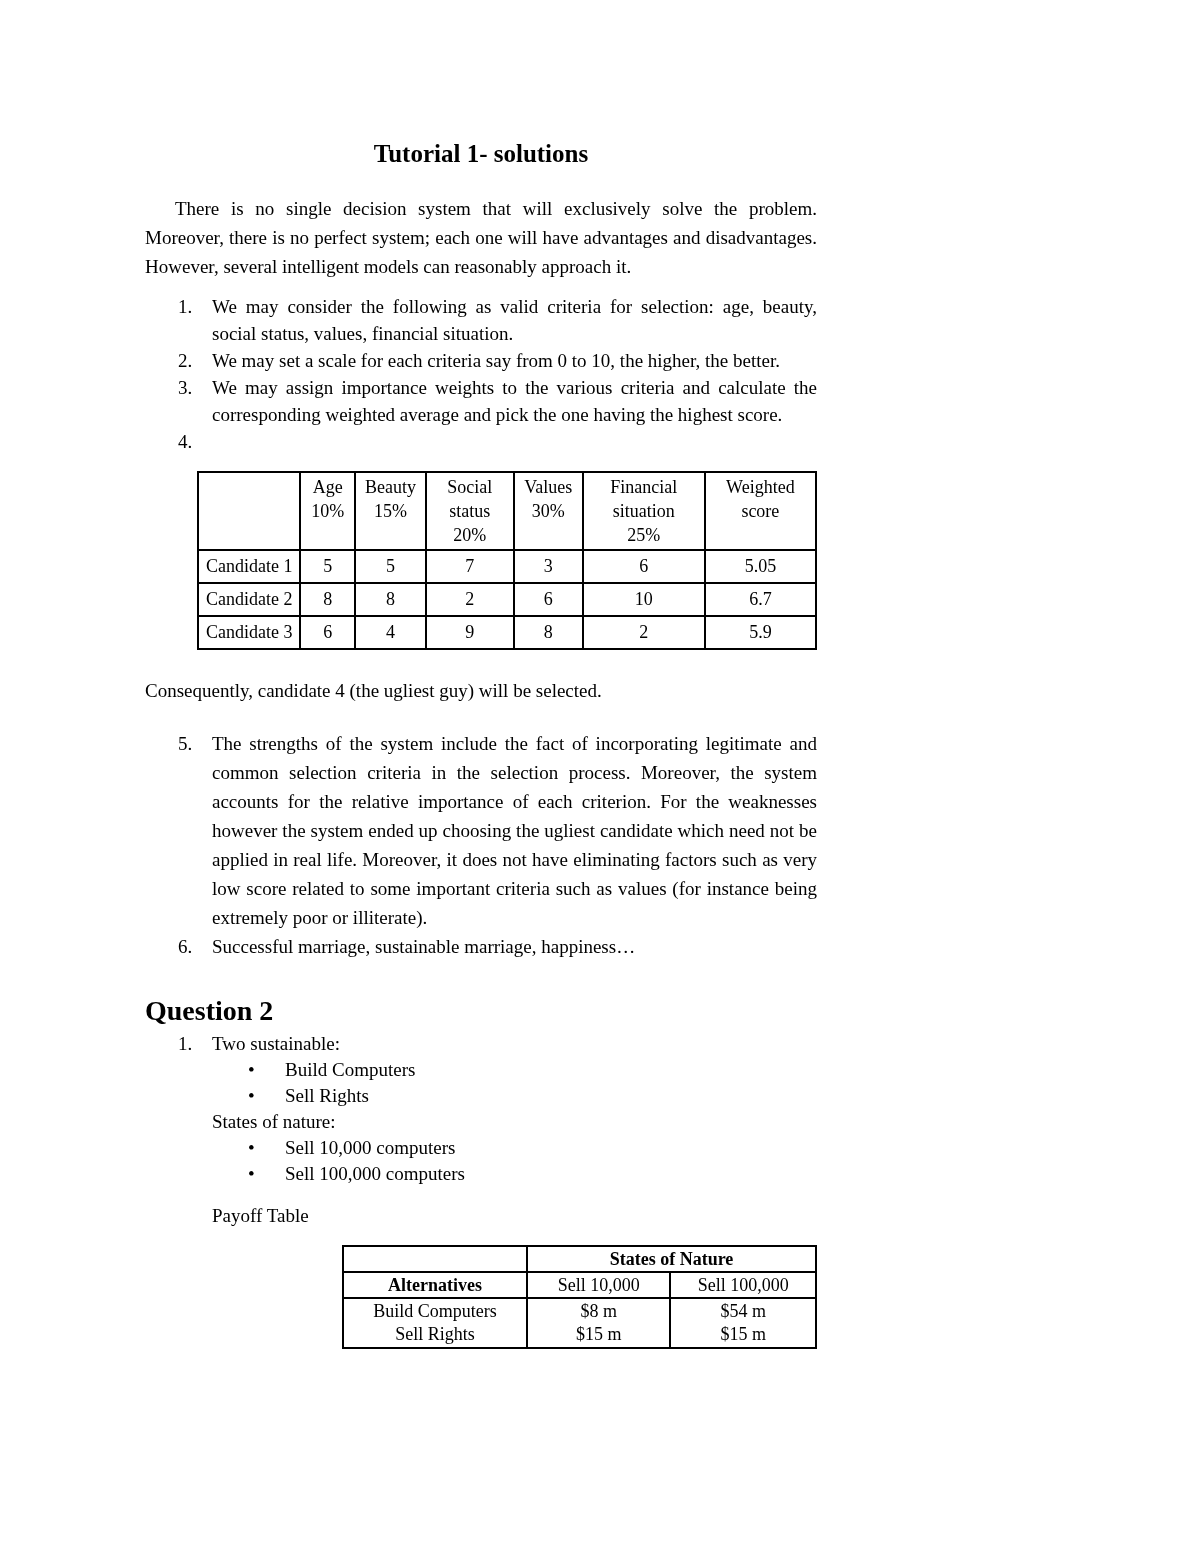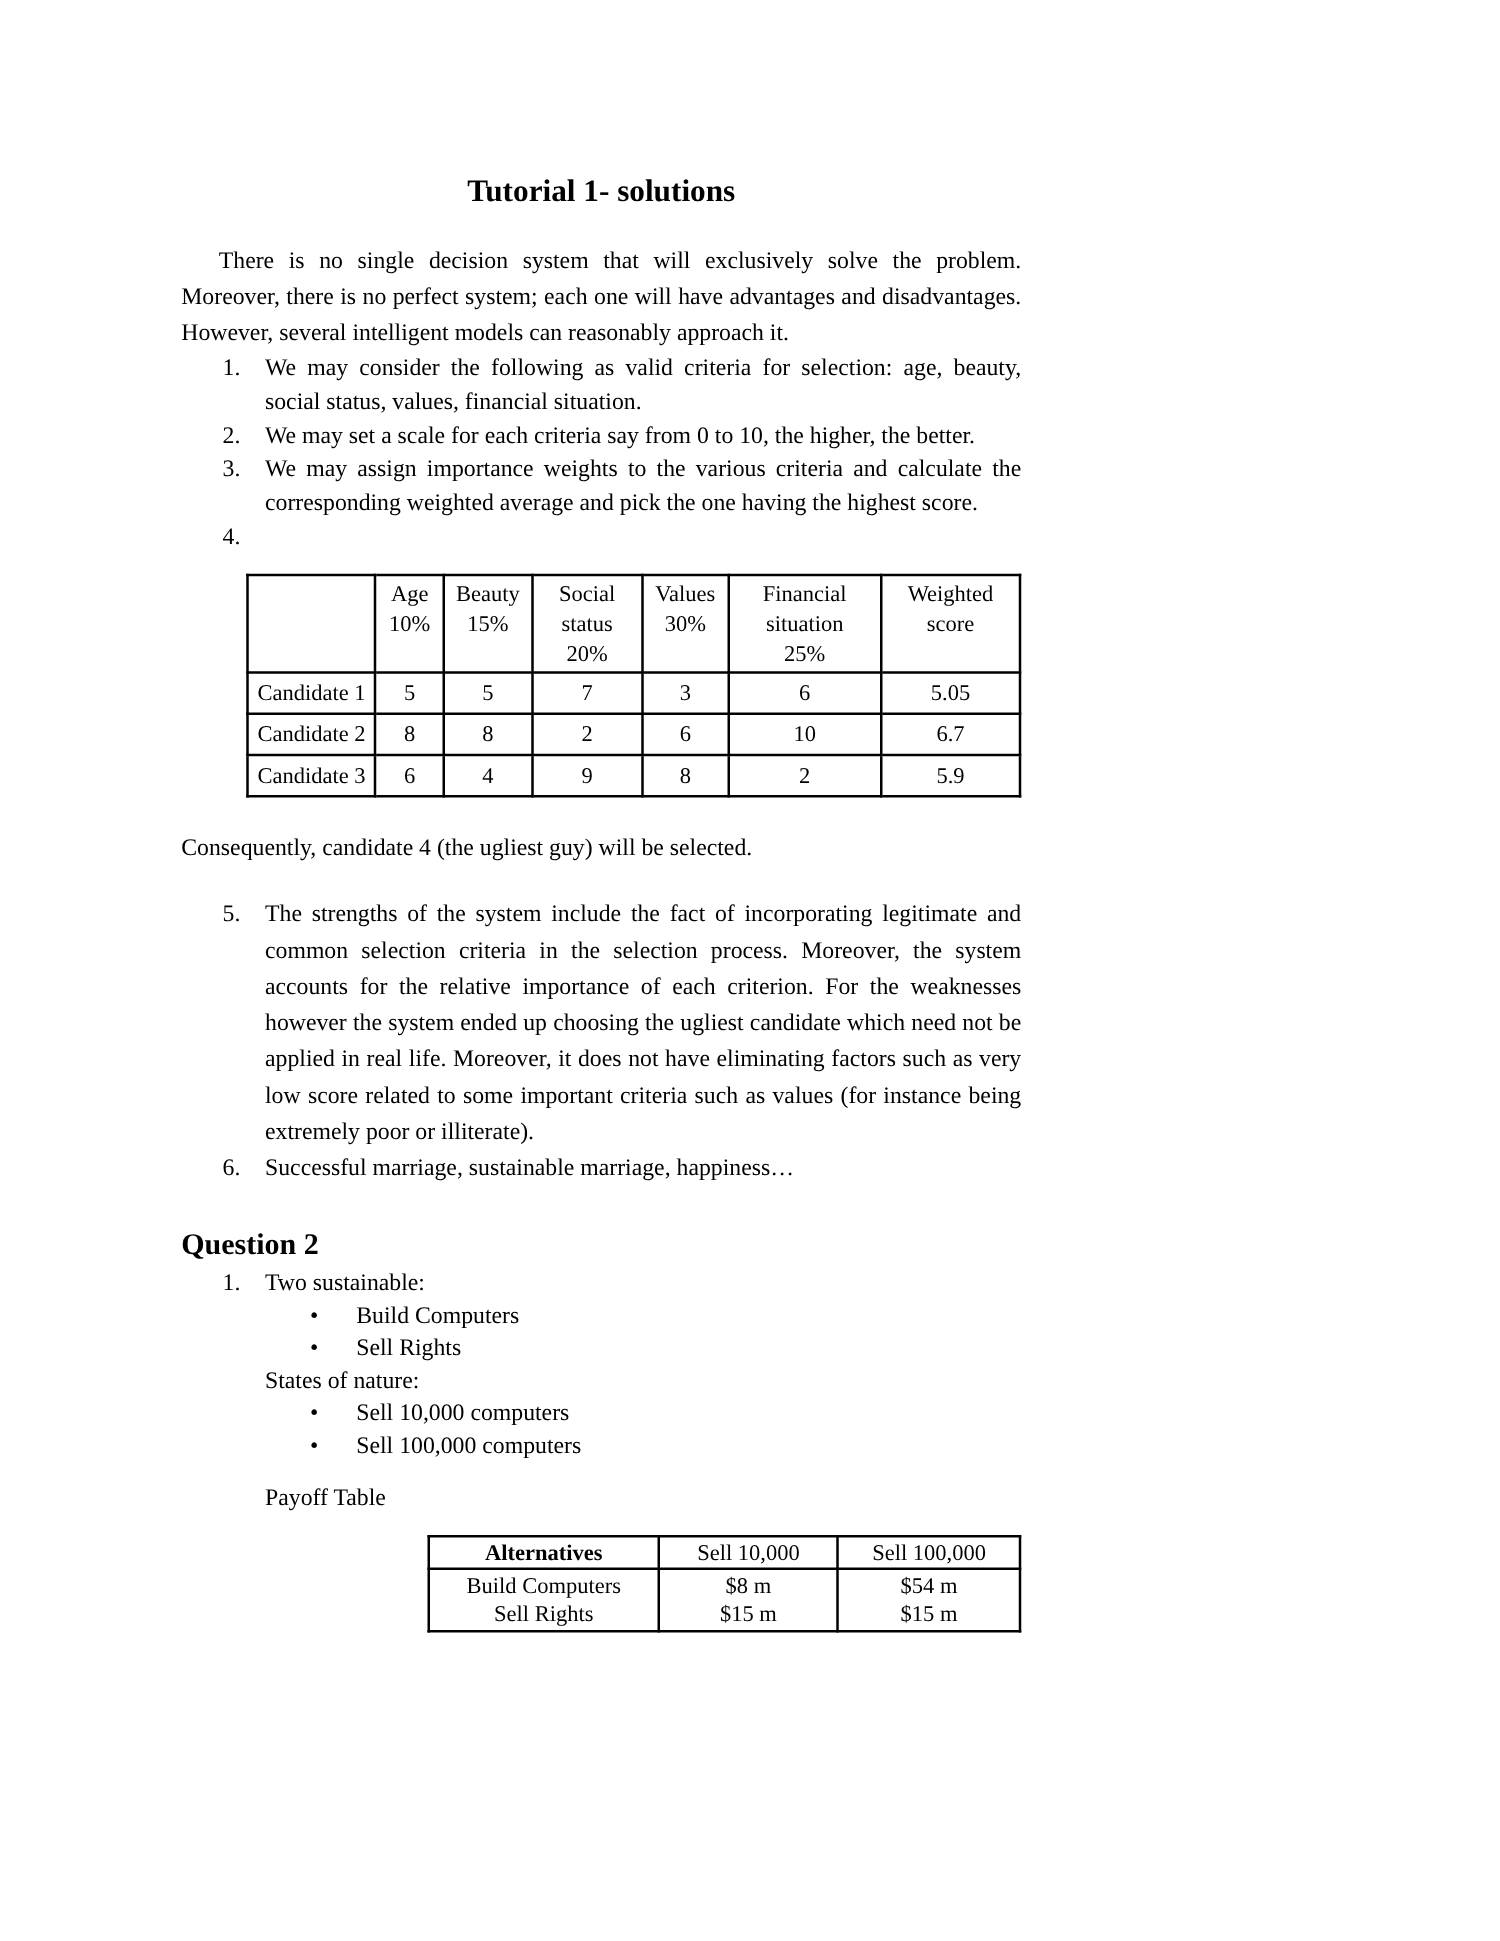--- a/index.html
+++ b/index.html
@@ -11,7 +11,7 @@
   }
   .title { text-align: center; font-size: 25px; font-weight: bold; margin: 0 0 26px 0; }
   .qheading { font-size: 21px; font-weight: bold; margin: 0 0 20px 0; }
-  .intro { margin: 0 0 0 0; text-align: justify; line-height: 29px; text-indent: 30px; }
+  .intro { margin: 0 0 12px 0; text-align: justify; line-height: 29px; text-indent: 30px; }
   .conclusion { margin: 26px 0 0 0; line-height: 29px; }
 
   .olist .li { position: relative; padding-left: 67px; text-align: justify; line-height: 27px; min-height: 27px; }

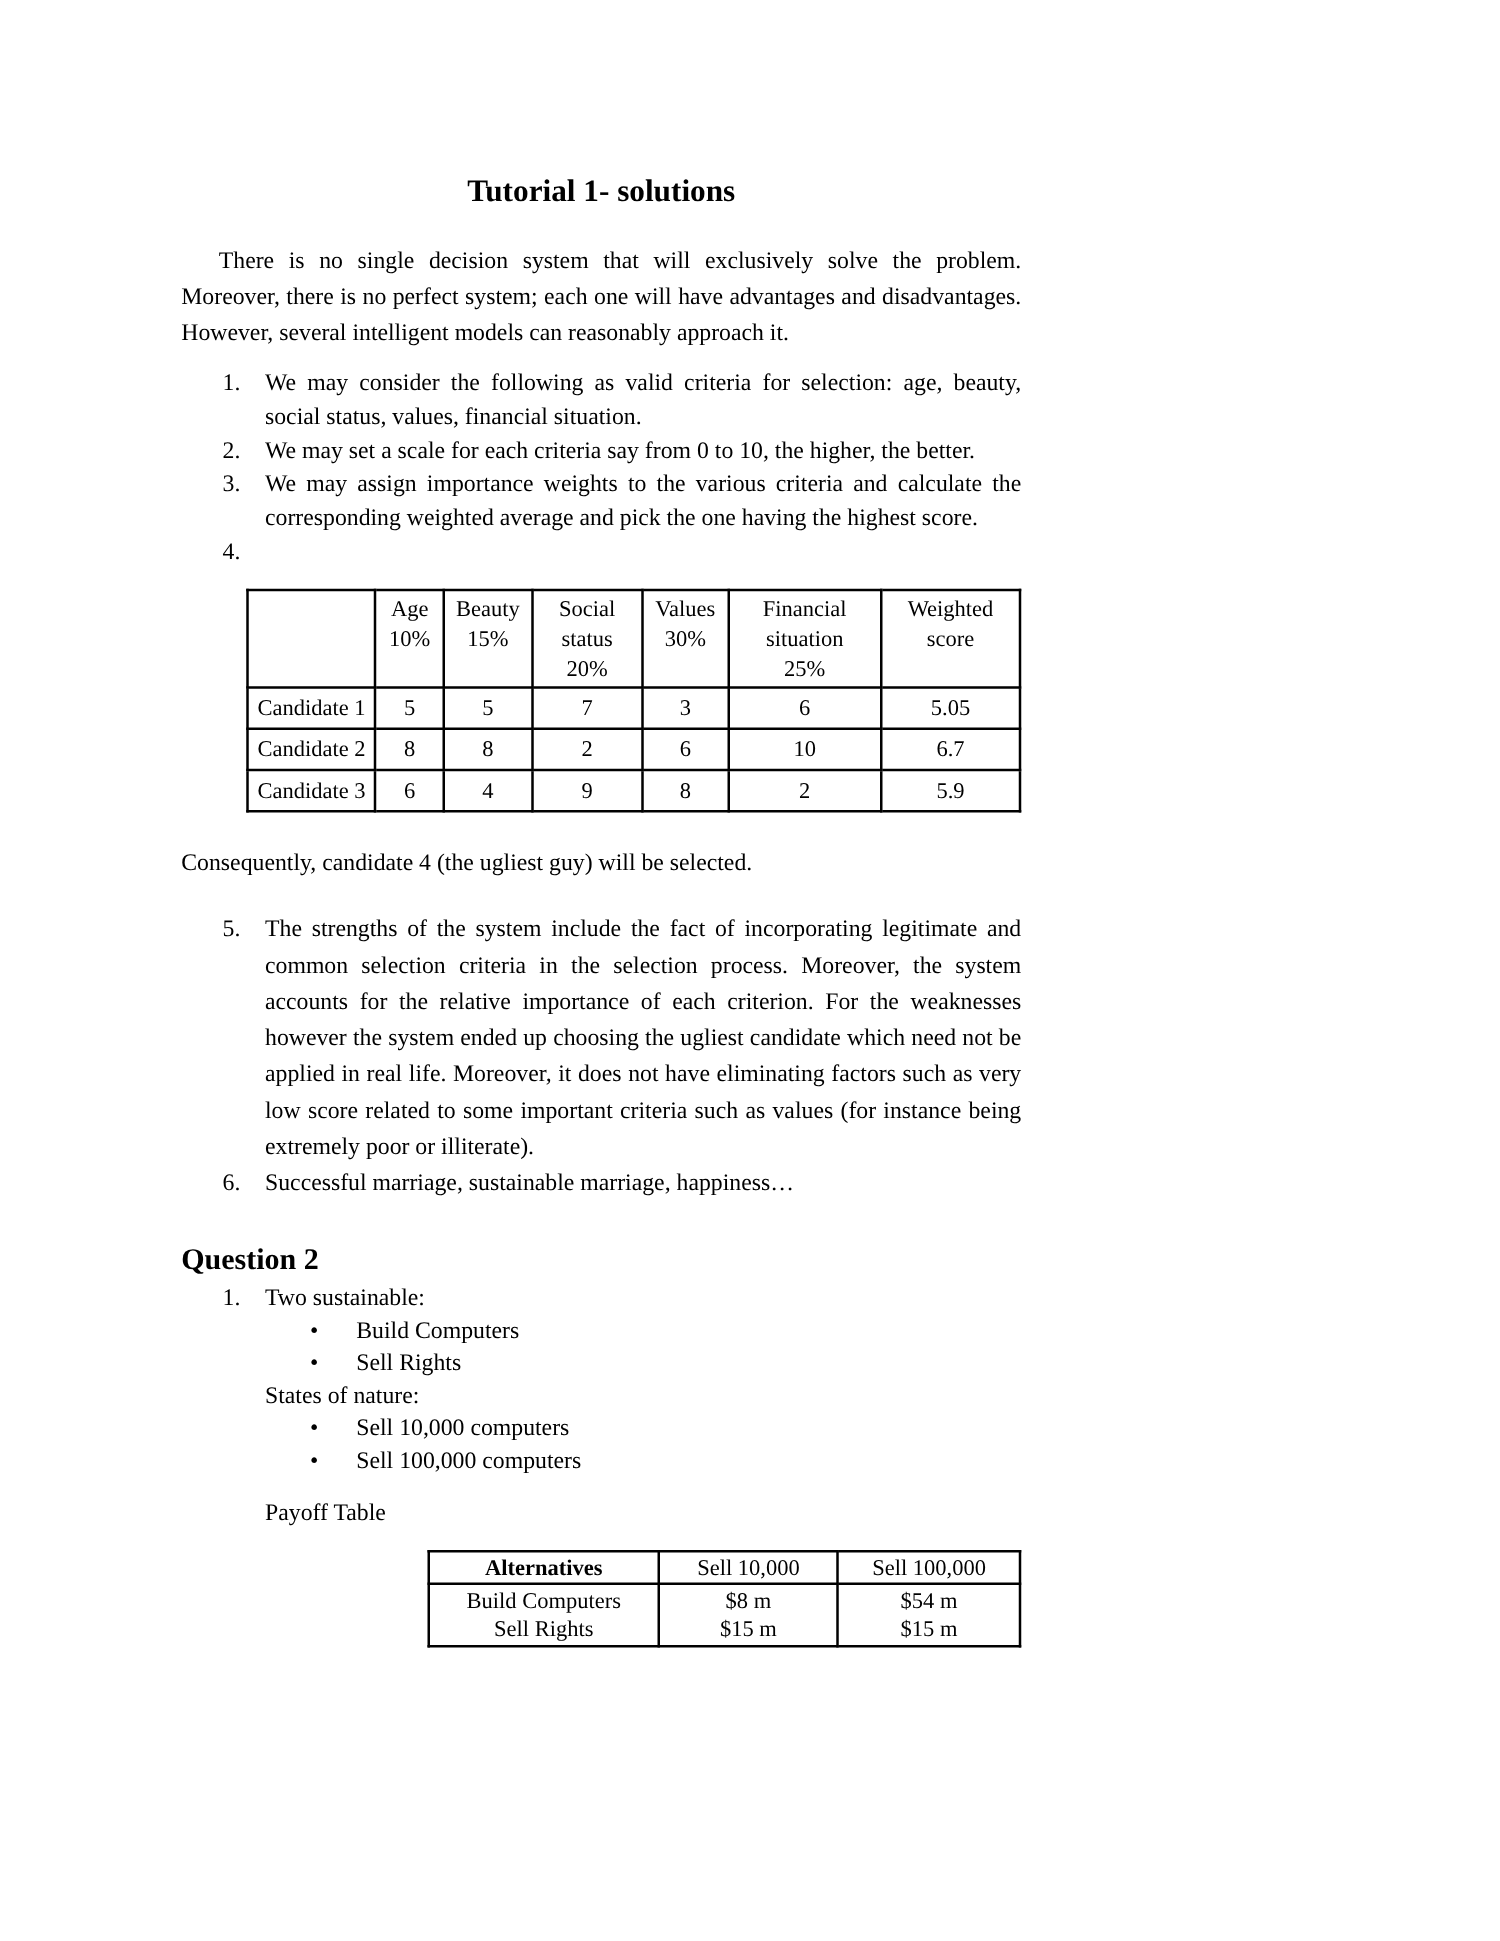--- a/index.html
+++ b/index.html
@@ -27,7 +27,7 @@
   .ctable th { vertical-align: top; line-height: 24px; white-space: pre-line; height: 58px; }
   .ctable td { height: 33px; }
 
-  .q2heading { font-size: 24px; font-weight: bold; margin: 34px 0 4px 0; }
+  .q2heading { font-size: 28px; font-weight: bold; margin: 34px 0 4px 0; }
   .q2line { position: relative; padding-left: 67px; line-height: 26px; }
   .q2line .num { position: absolute; left: 33px; top: 0; }
   .bullet-li { position: relative; padding-left: 140px; line-height: 26px; }

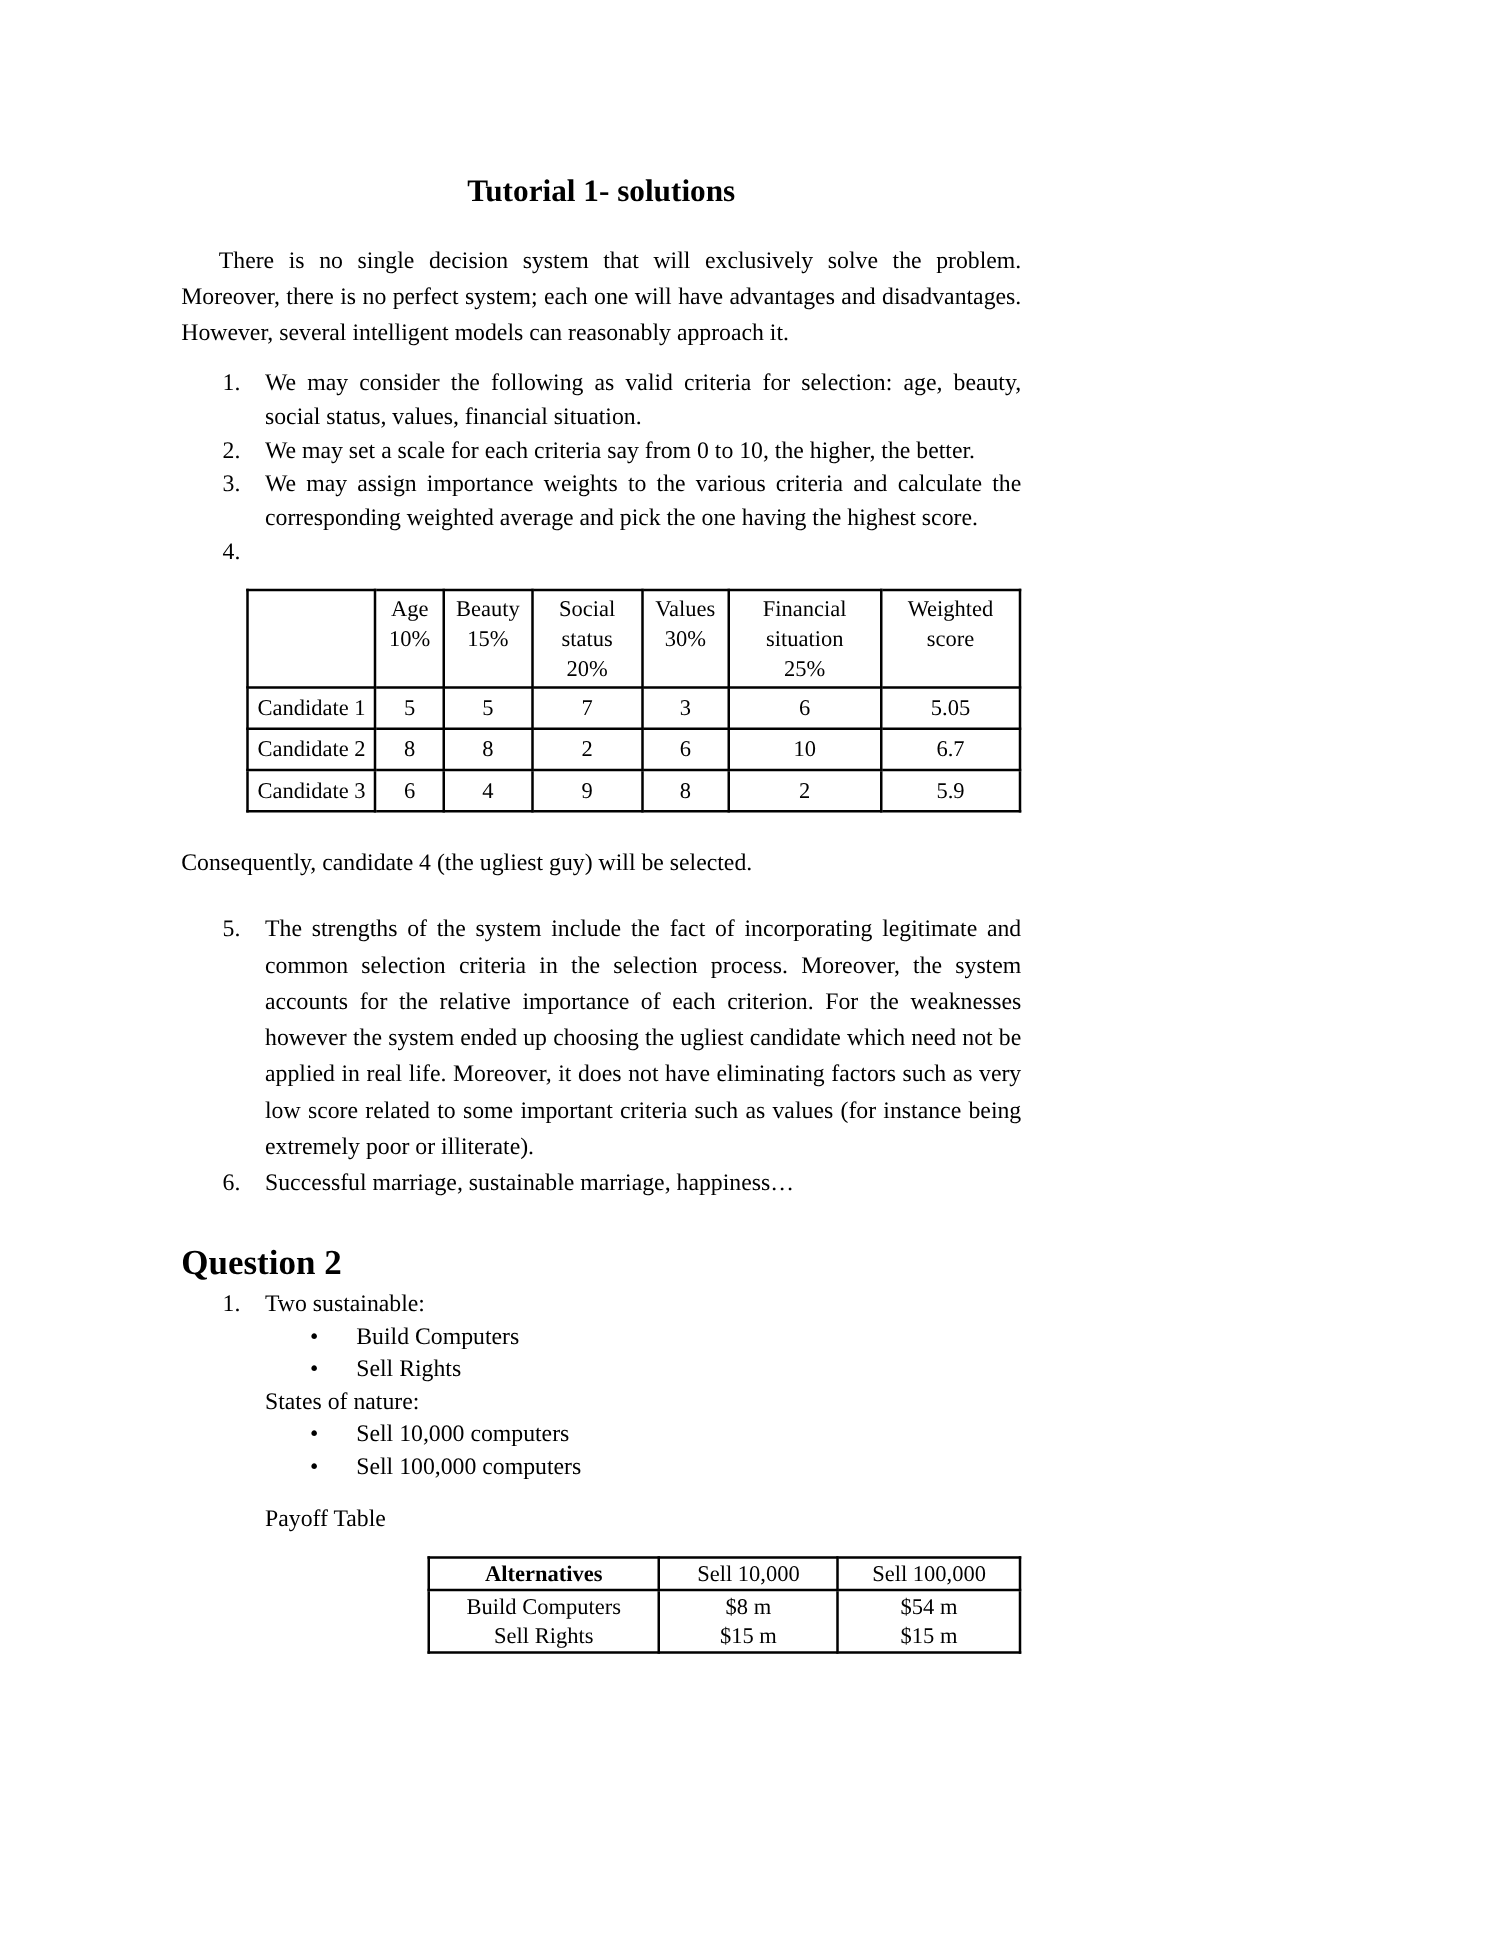--- a/index.html
+++ b/index.html
@@ -174,6 +174,10 @@
         <col style="width:159px">
     </colgroup>
     <tbody>
+        <tr>
+      <td></td>
+      <th colspan="2" class="bold">States of Nature</th>
+    </tr>
     <tr>
       <th class="bold">Alternatives</th>
       <th>Sell 10,000</th>

